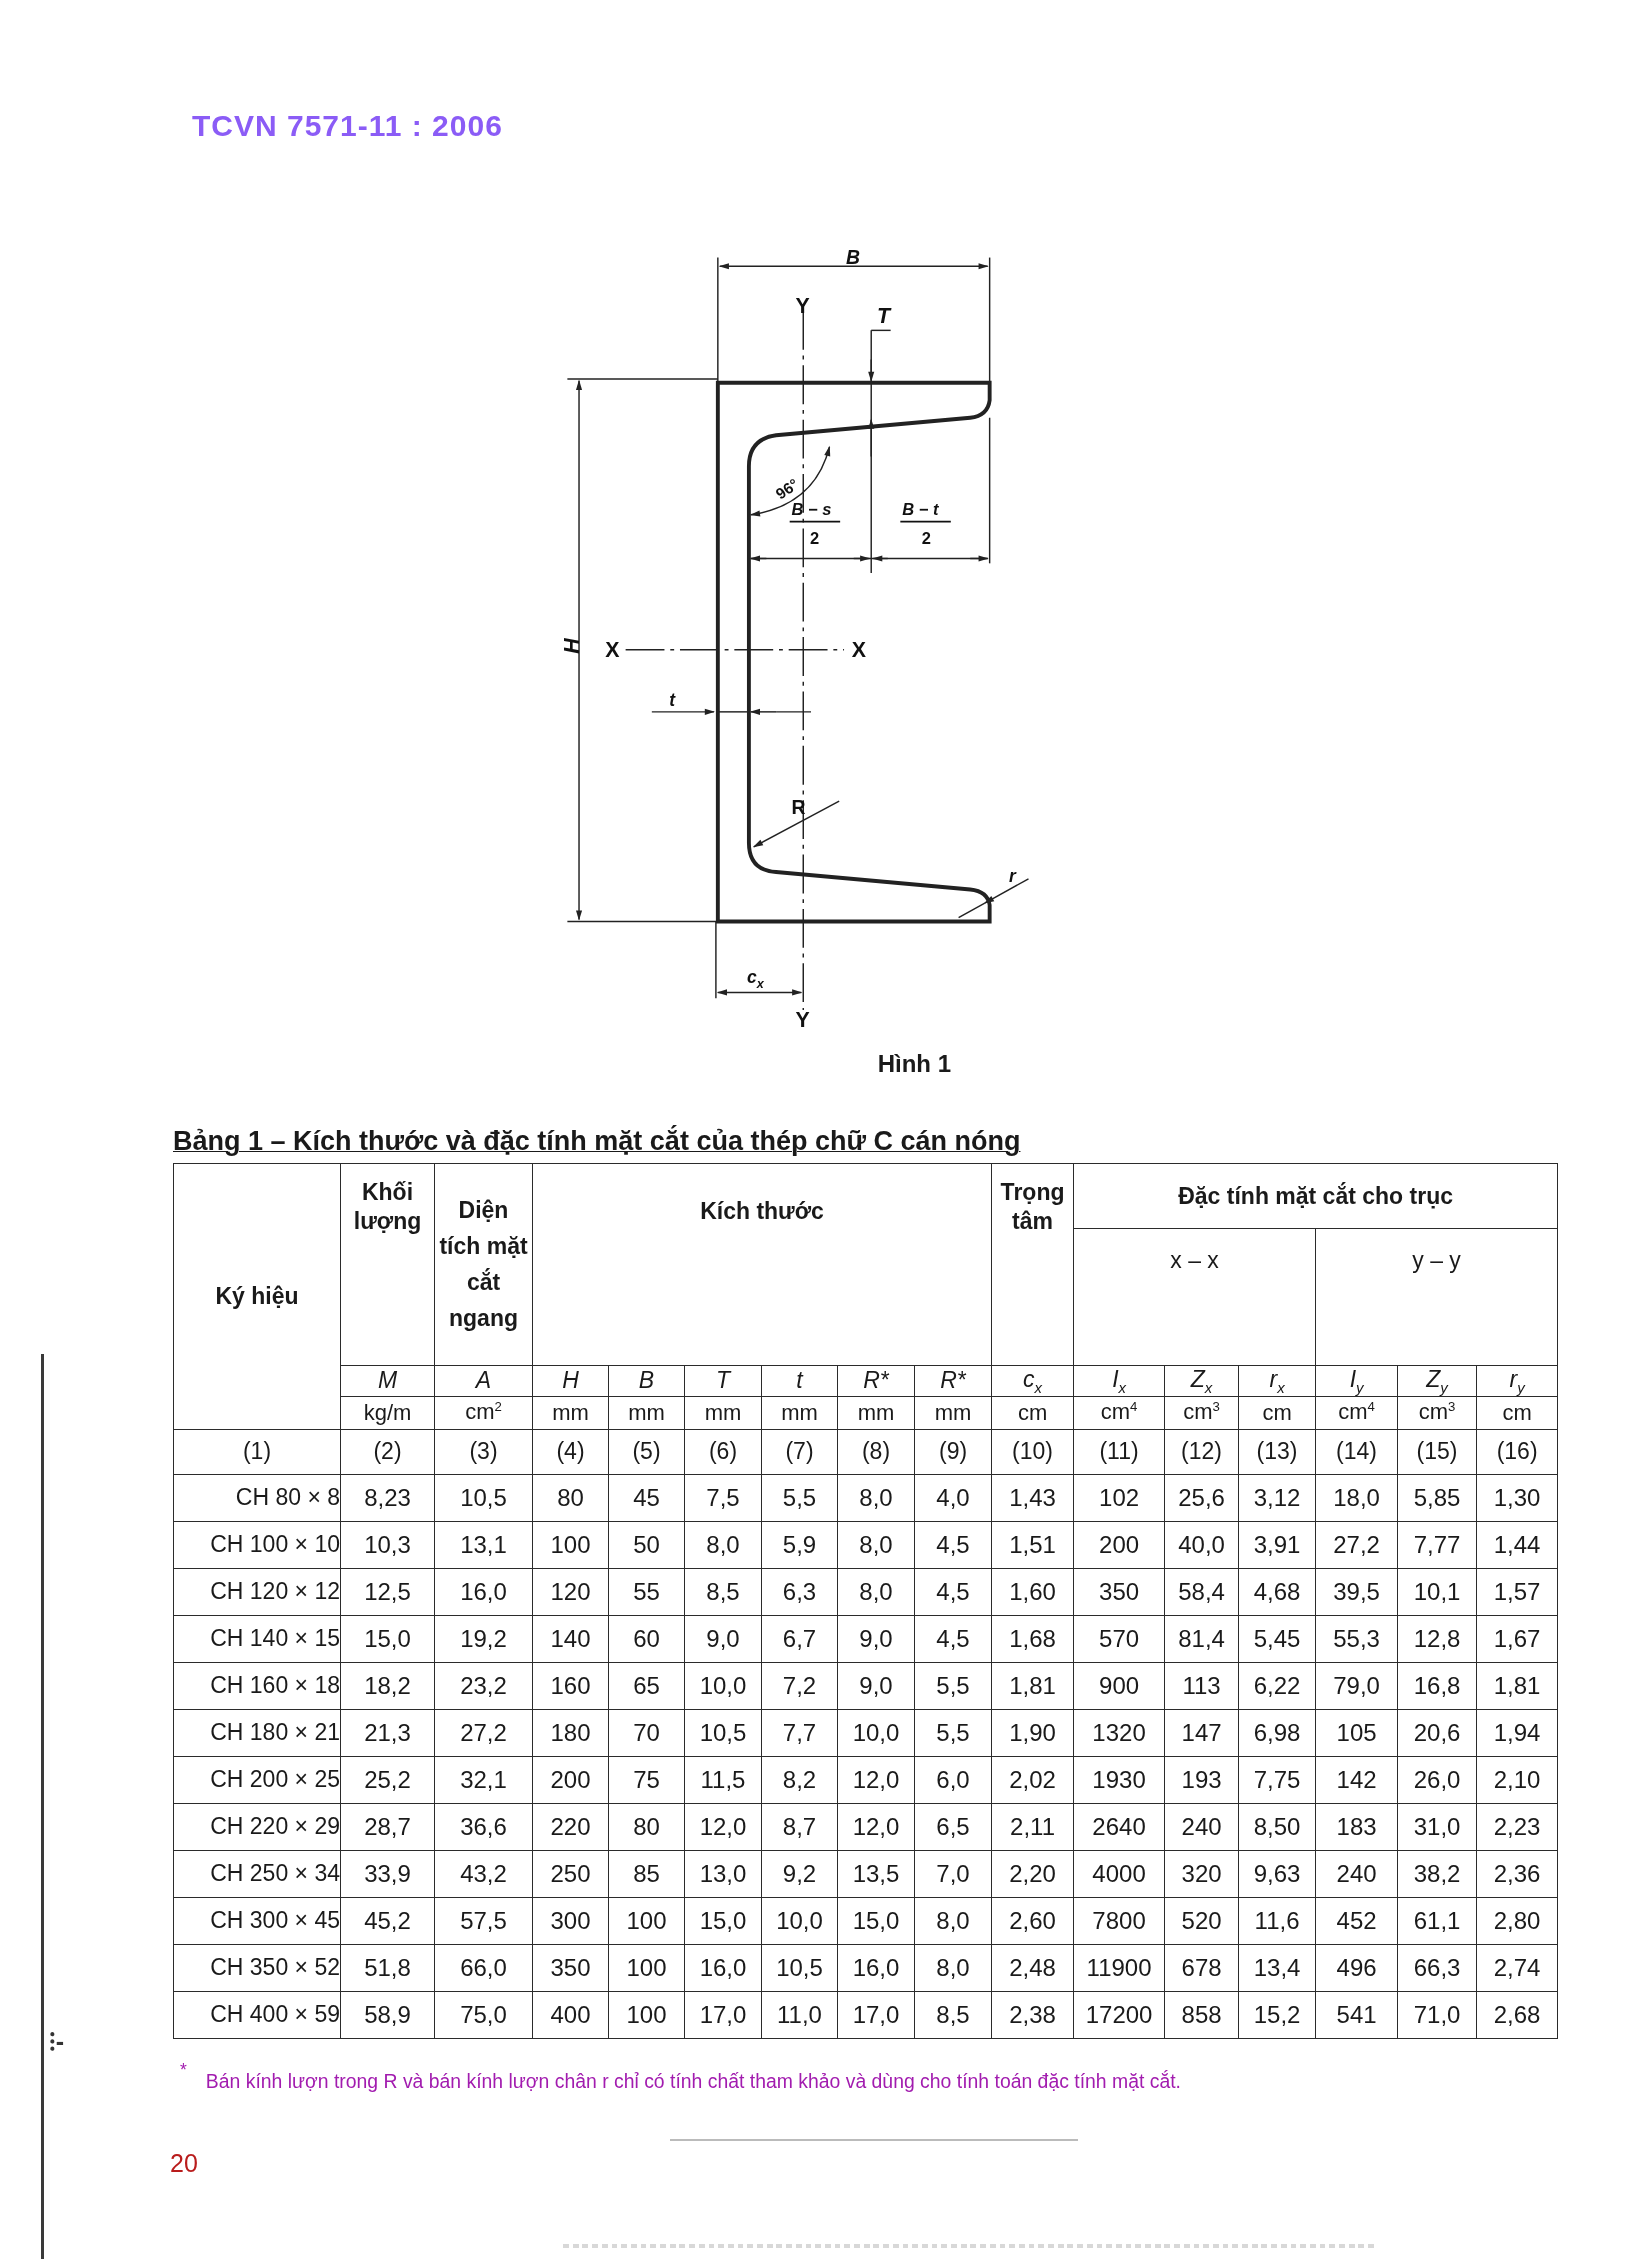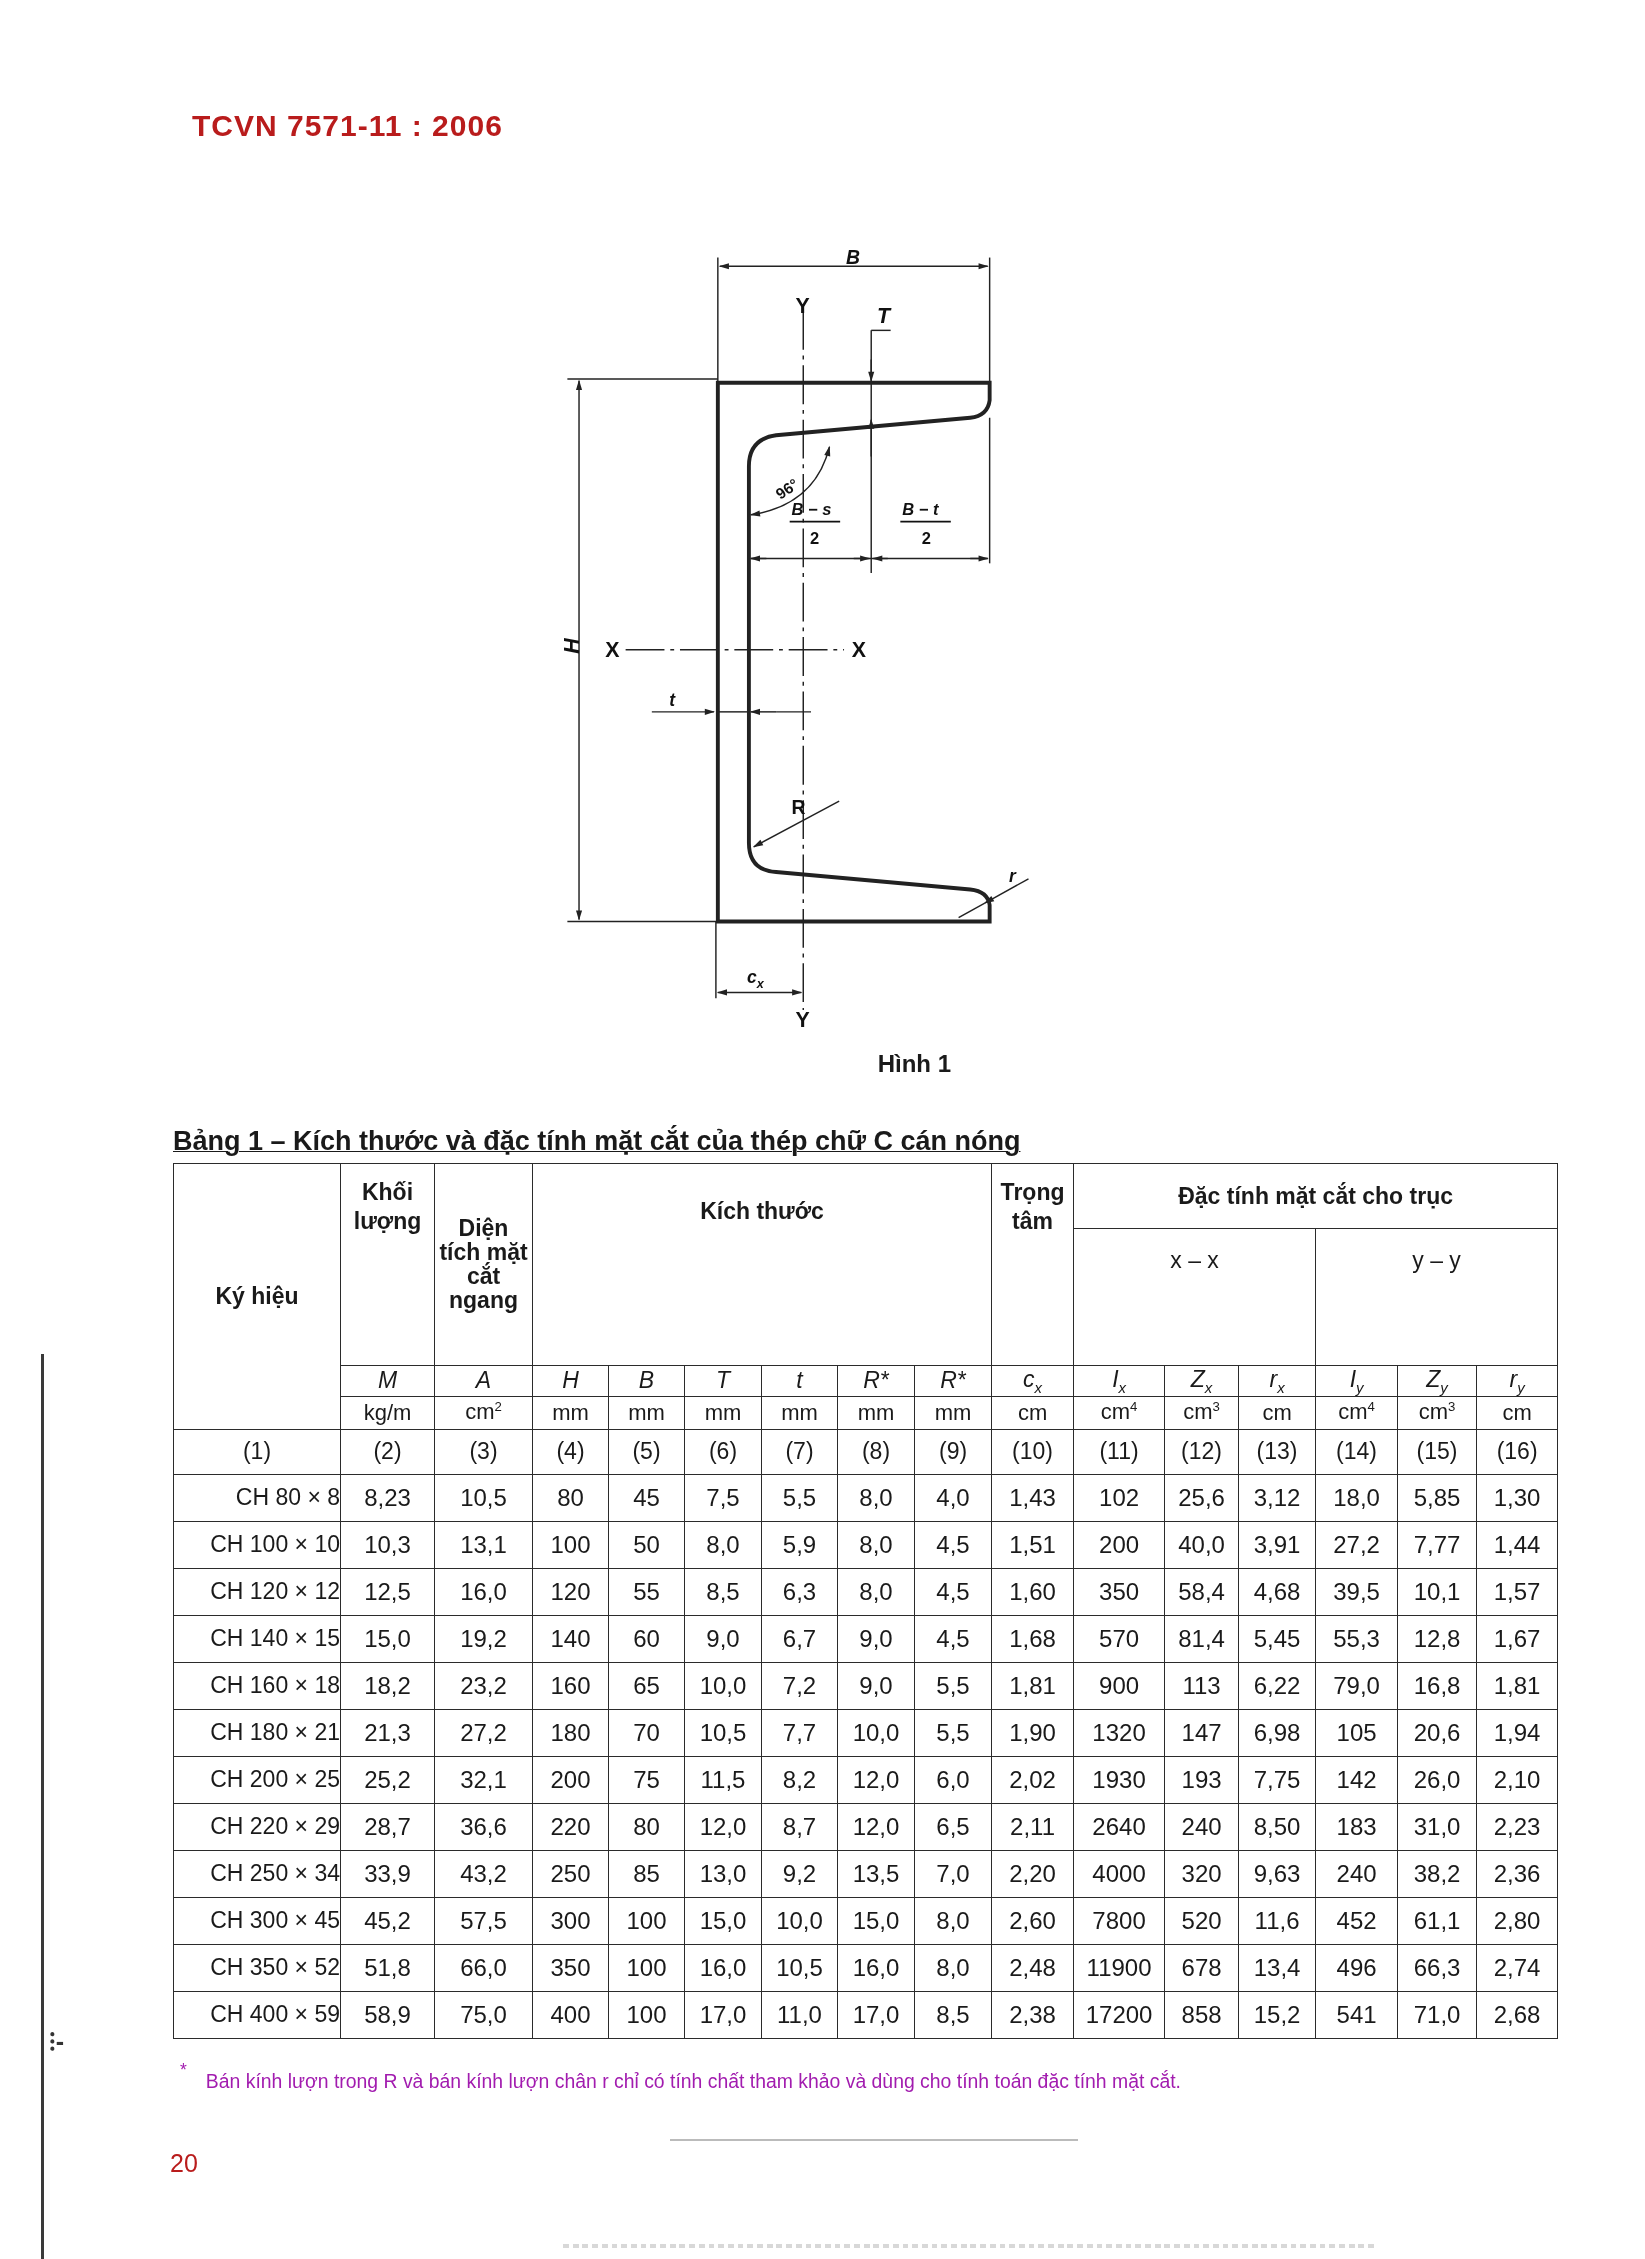--- a/index.html
+++ b/index.html
@@ -6,7 +6,7 @@
   body { width: 1646px; height: 2259px; position: relative; overflow: hidden;
          font-family: "Liberation Sans", sans-serif; color: #1a1a1a; }
   .abs { position: absolute; }
-  .std-code { left: 192px; top: 109px; font-size: 30px; font-weight: bold; letter-spacing: 1px; color: #b91c1c; }
+  .std-code { left: 192px; top: 109px; font-size: 30px; font-weight: bold; letter-spacing: 1px; color: #8b5cf6; }
   .scanline { left: 41px; top: 1354px; width: 2.9px; height: 905px; background: #3a3a3a; }
   .scan-mark { left: 49px; top: 2023px; font-size: 25px; font-weight: bold; color: #333; }
   svg.figure { left: 543px; top: 243px; }

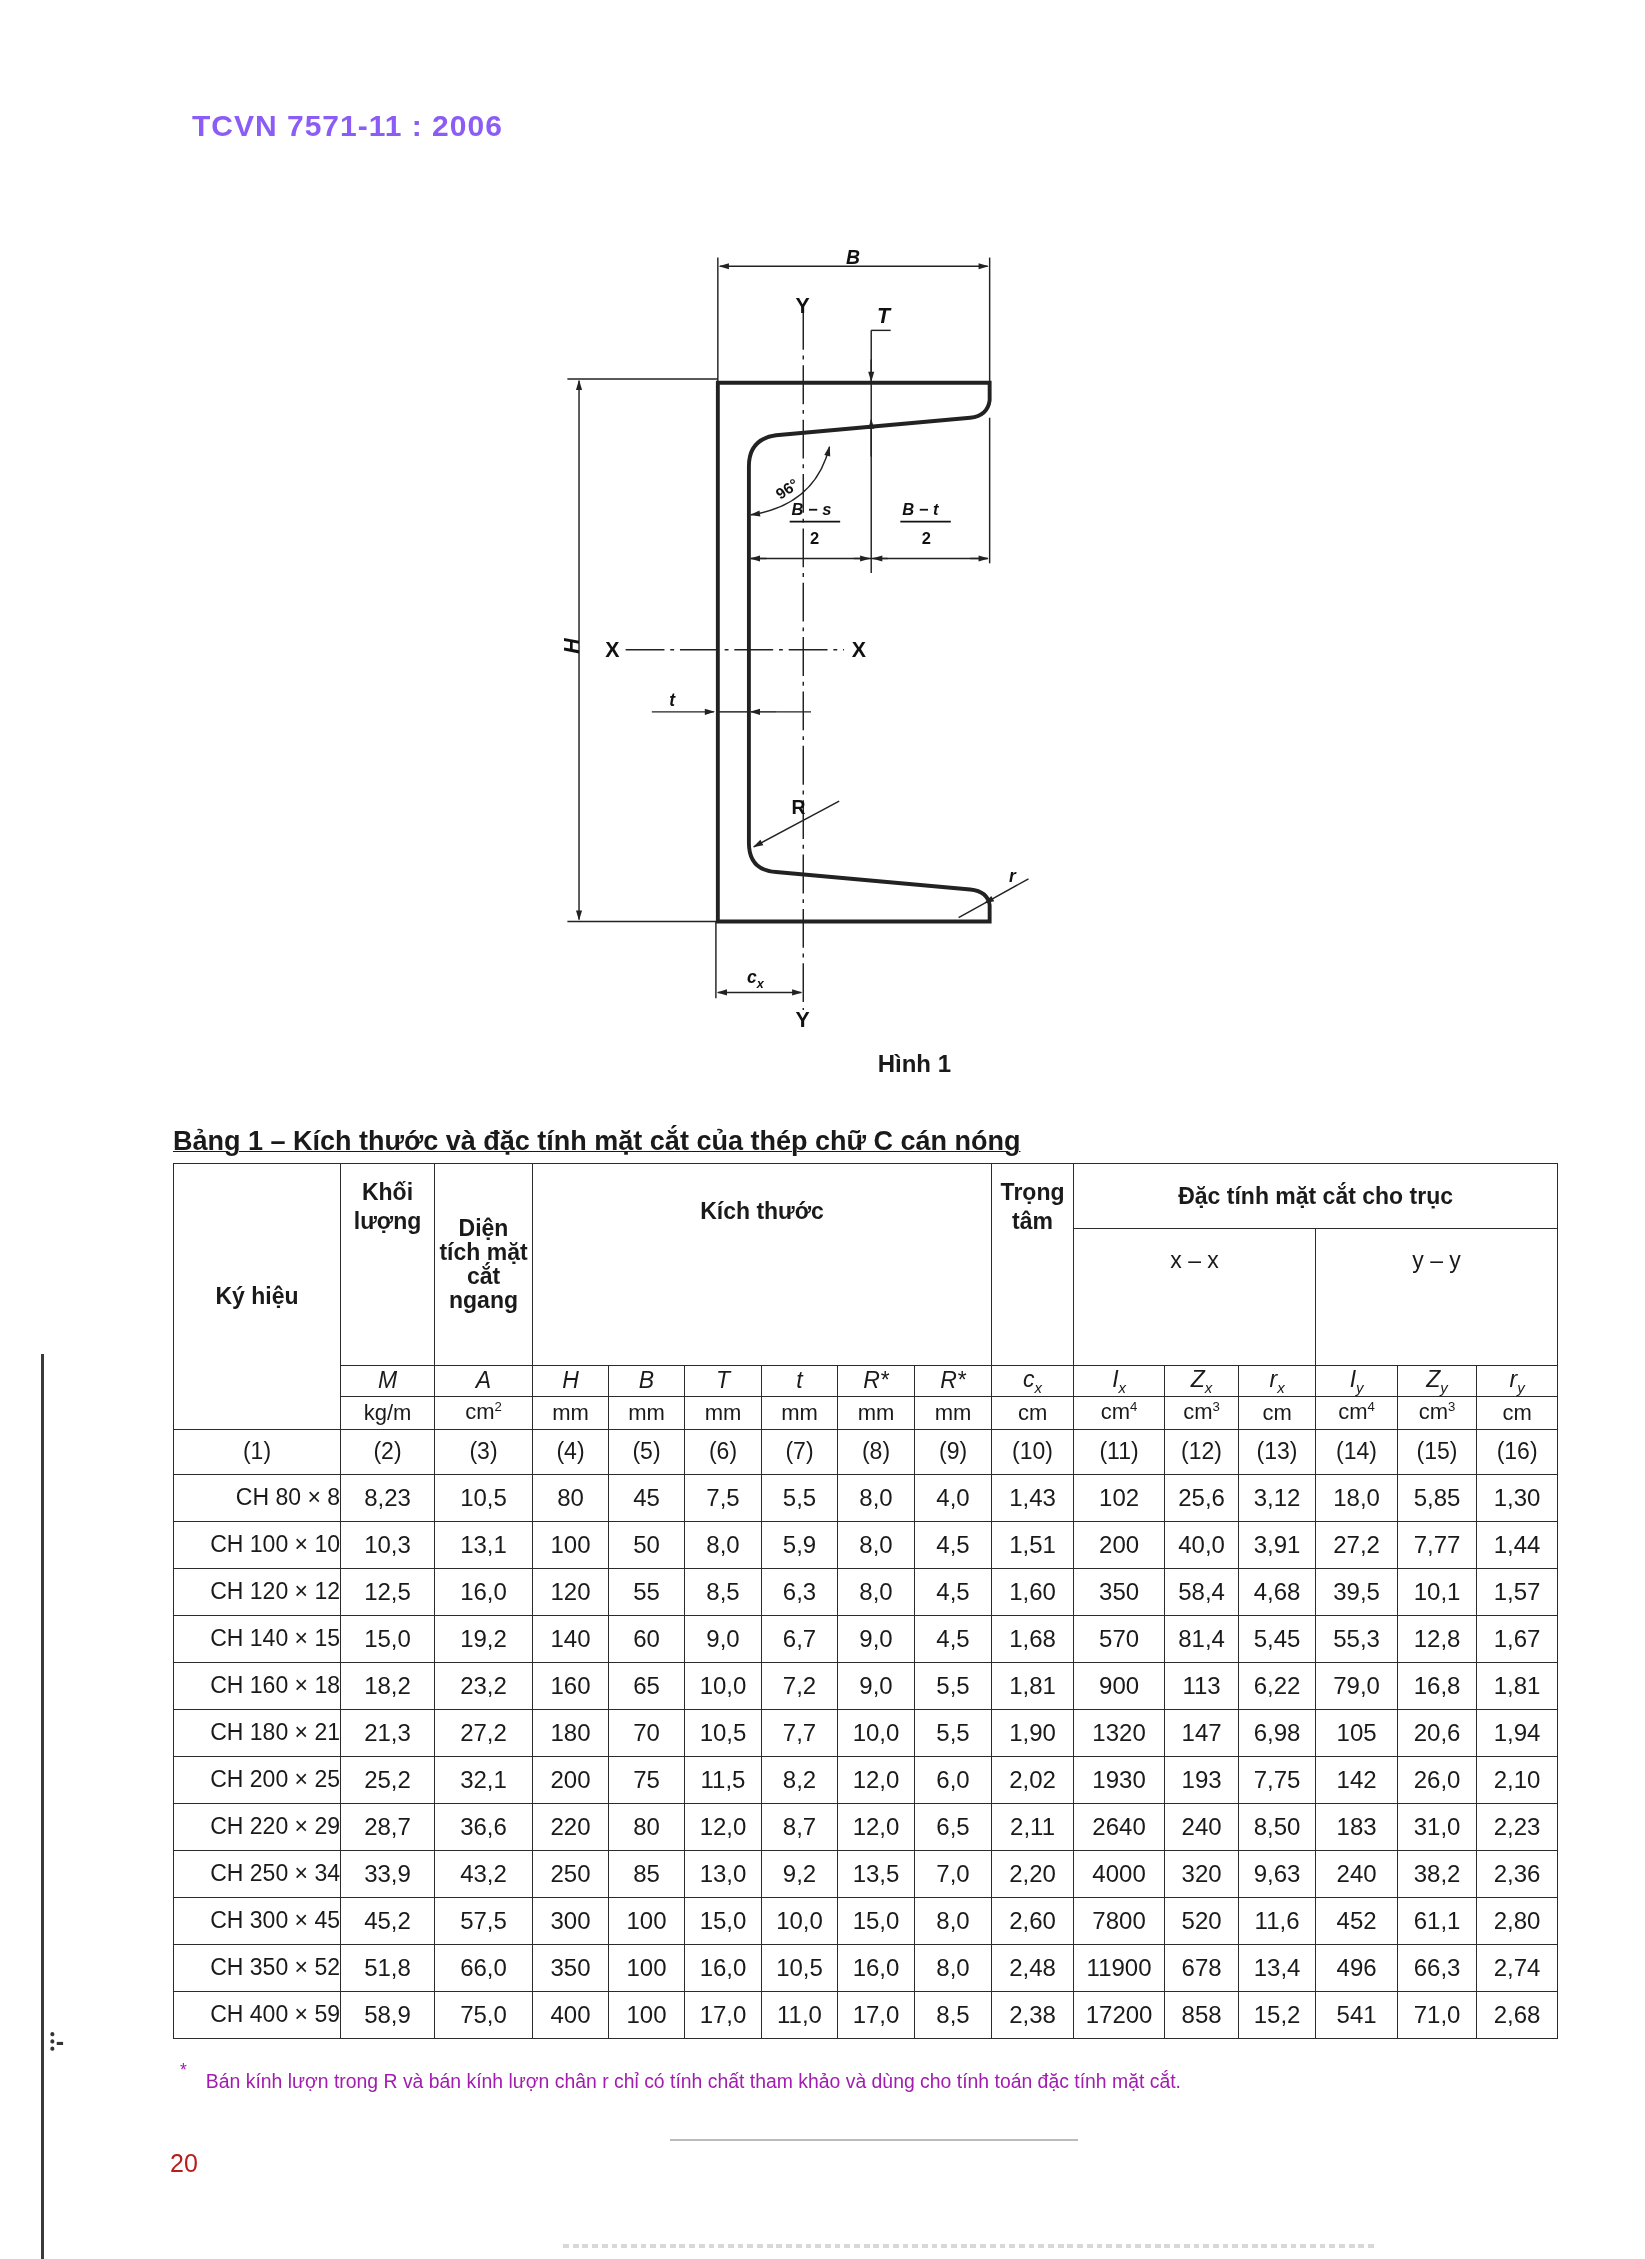--- a/index.html
+++ b/index.html
@@ -136,7 +136,7 @@
       <tr>
     <th class="hd" rowspan="4">Ký hiệu</th>
     <th class="hd" rowspan="2" style="vertical-align:top;padding-top:13.6px;margin-left:24px;">Khối lượng</th>
-    <th class="hd" rowspan="2" style="line-height:24px;">Diện tích mặt cắt ngang</th>
+    <th class="hd" rowspan="2" style="line-height:36px;">Diện tích mặt cắt ngang</th>
     <th class="hd" rowspan="2" colspan="6" style="vertical-align:top;padding-top:33px;">Kích thước</th>
     <th class="hd" rowspan="2" style="vertical-align:top;padding-top:13.6px;">Trọng tâm</th>
     <th class="hd hd-top" colspan="6">Đặc tính mặt cắt cho trục</th>

